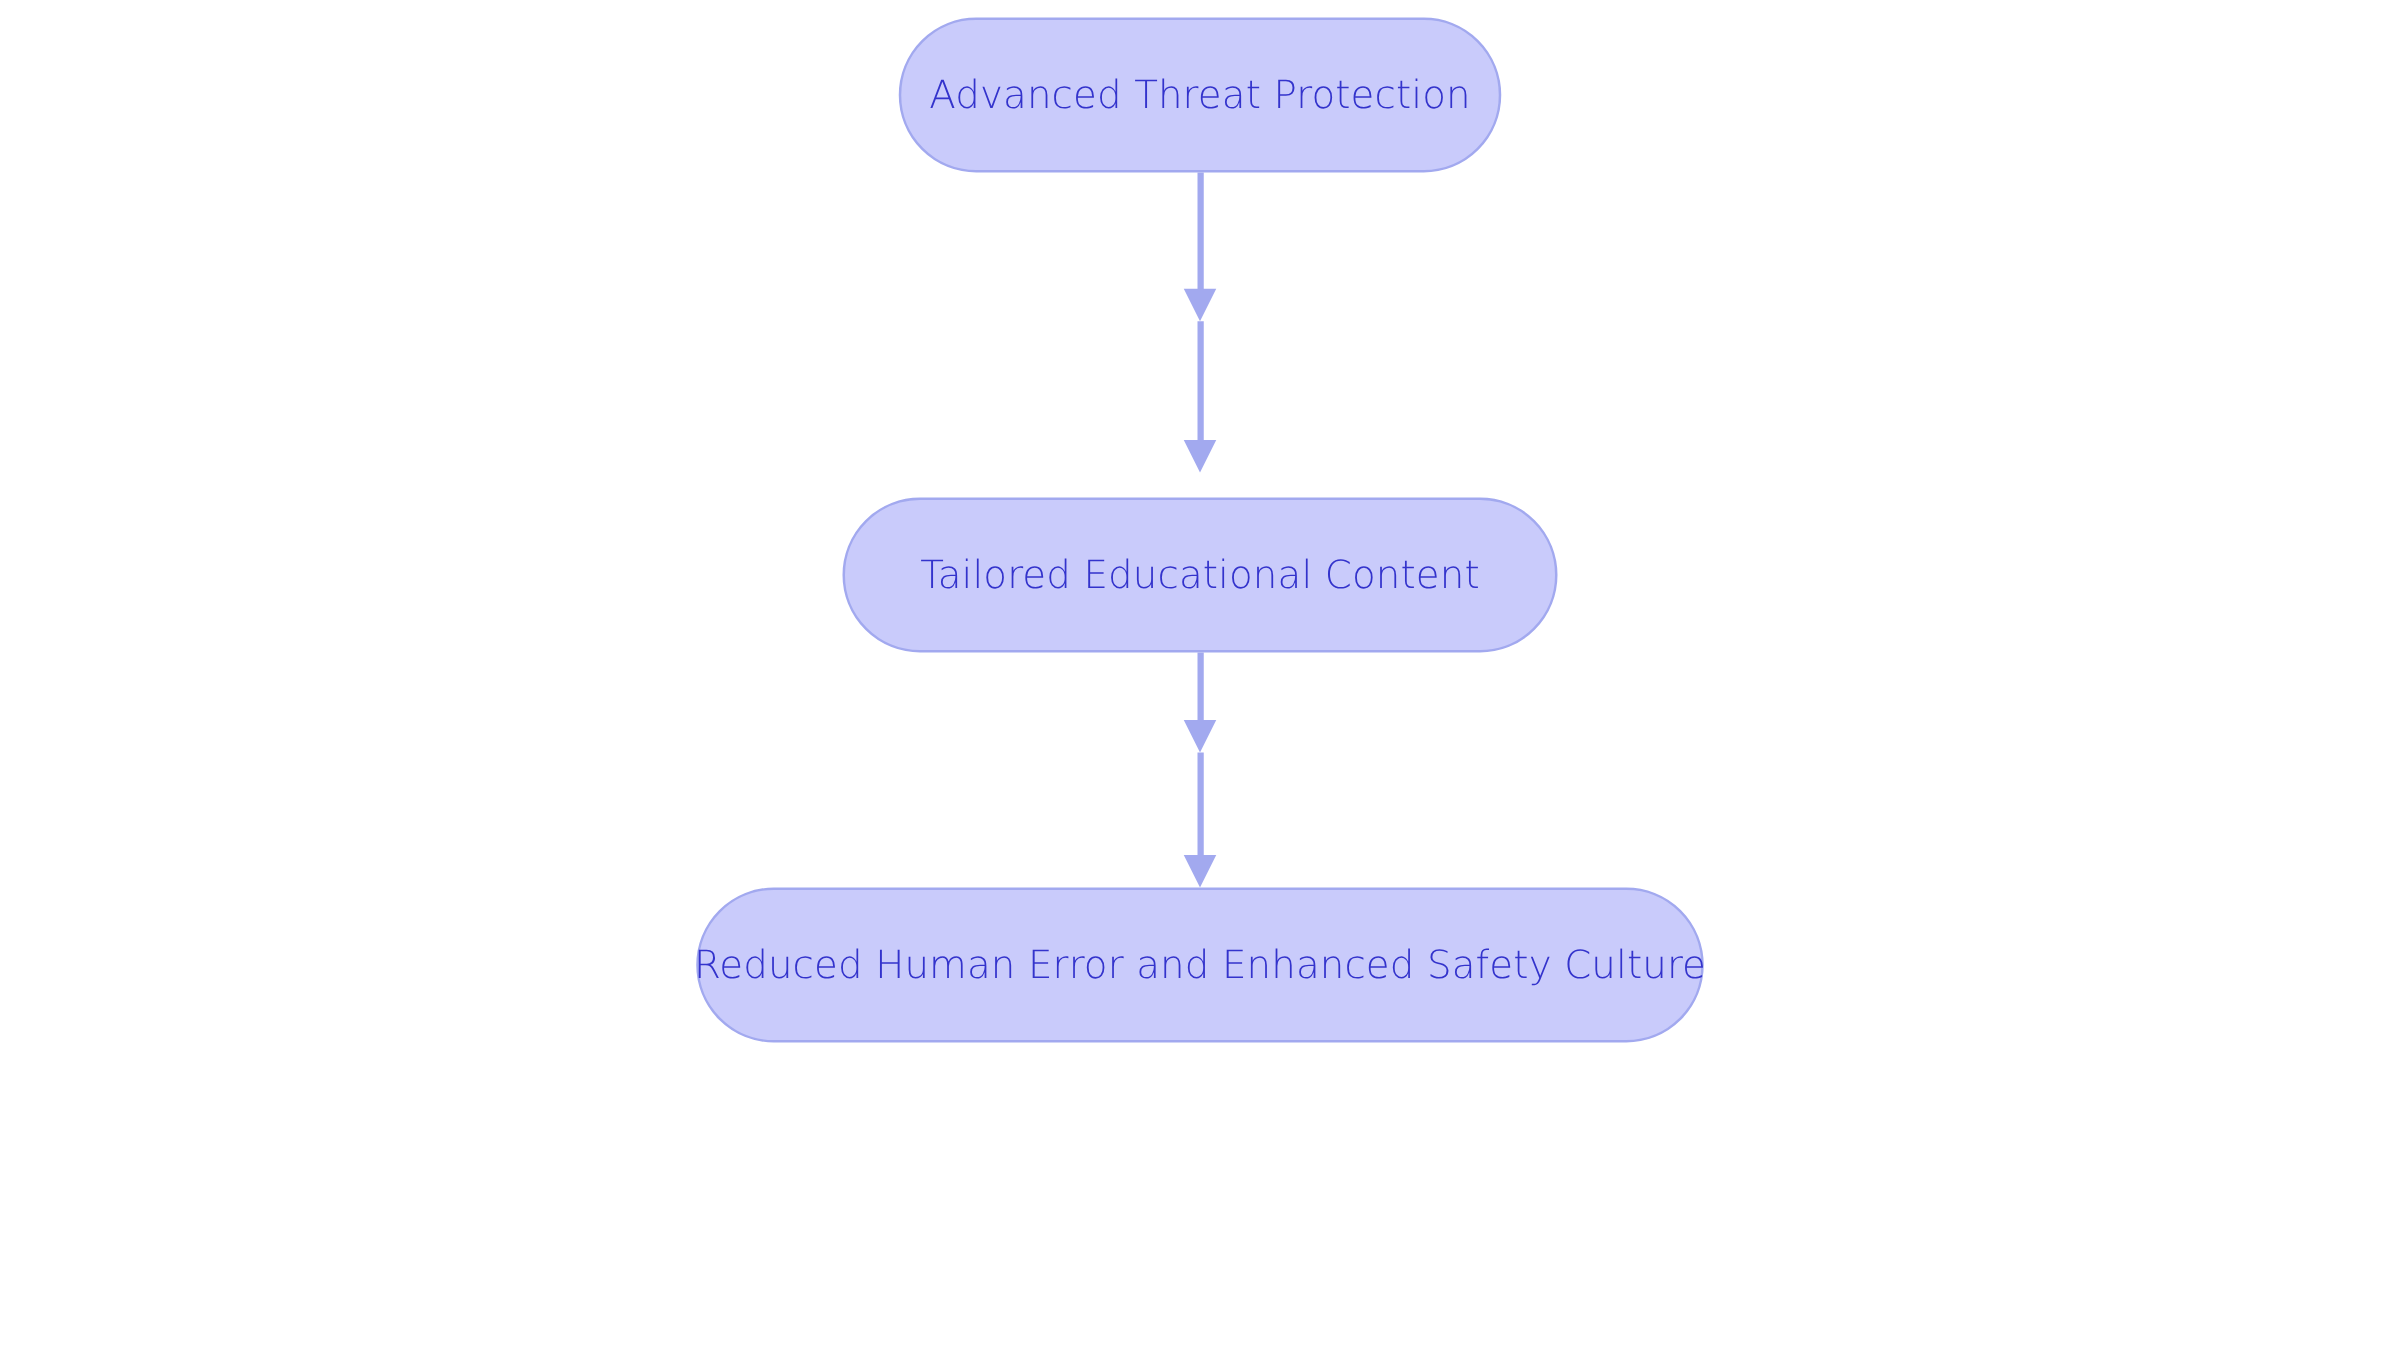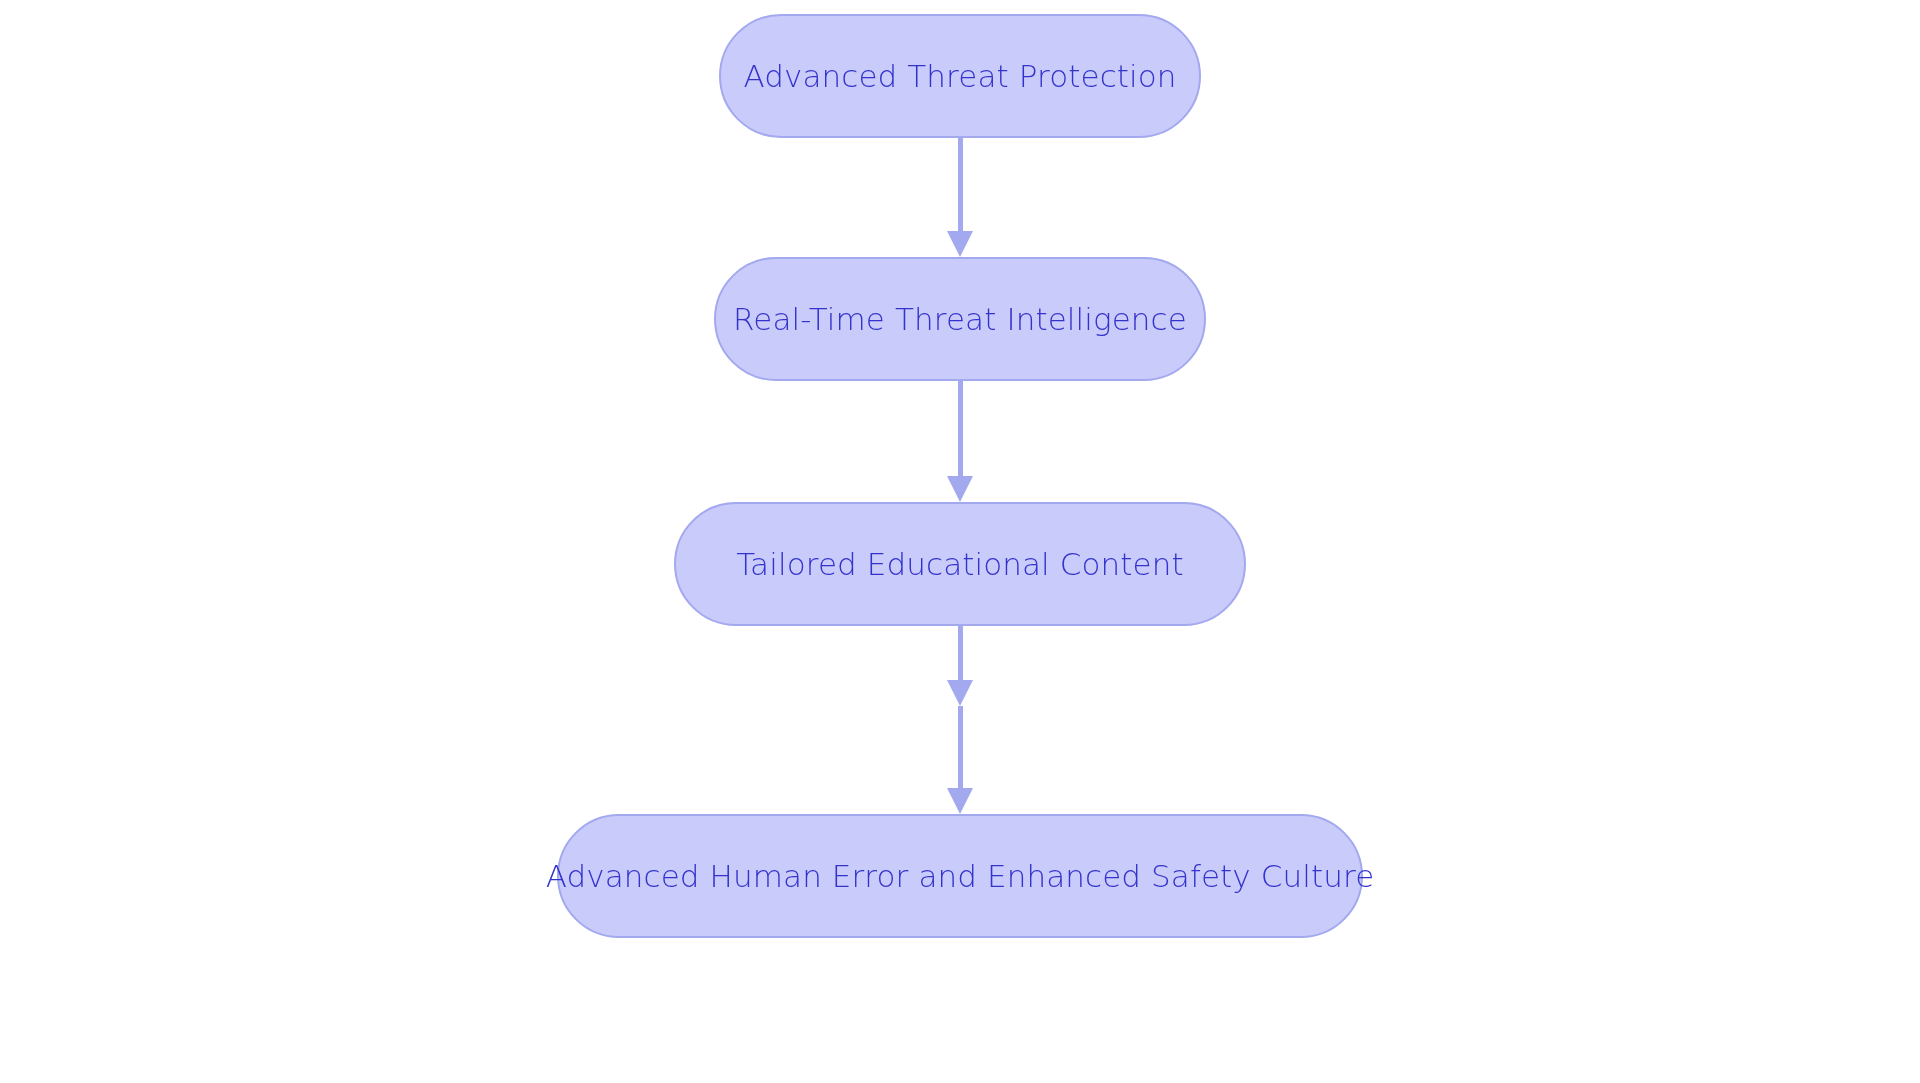--- a/index.html
+++ b/index.html
@@ -105,11 +105,6 @@
     <div class="head"></div>
   </div>
 
-  <div class="flow-row">
-    <div class="node n1">
-      <span class="node-label">Real-Time Threat Intelligence</span>
-    </div>
-  </div>
 
   <div class="connector c1">
     <div class="stem"></div>

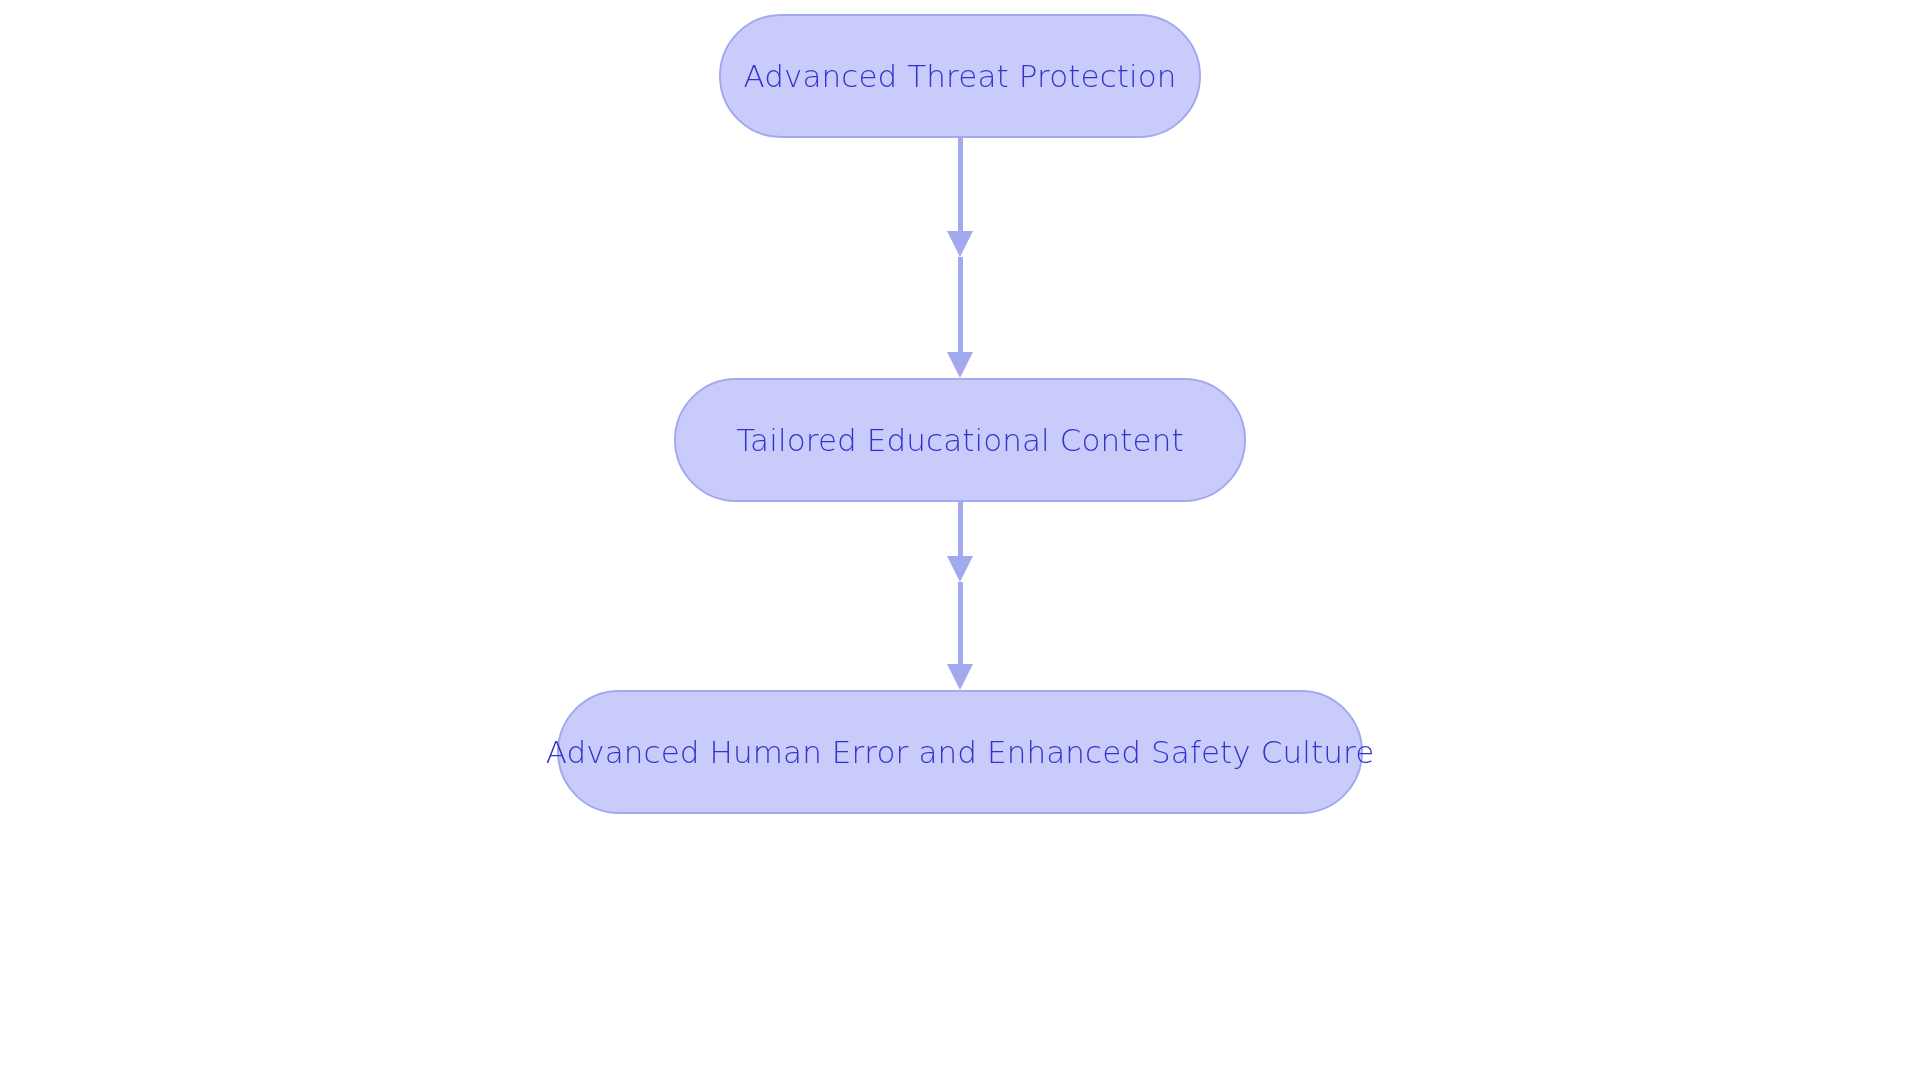--- a/index.html
+++ b/index.html
@@ -56,7 +56,7 @@
   
   .node.n0 { width: 482px; }
   .node.n1 { width: 492px; }
-  .node.n2 { width: 572px; }
+  .node.n2 { width: 572px; margin-top: 20px; }
   .node.n3 { width: 702px; }
   .node.n4 { width: 806px; }
 

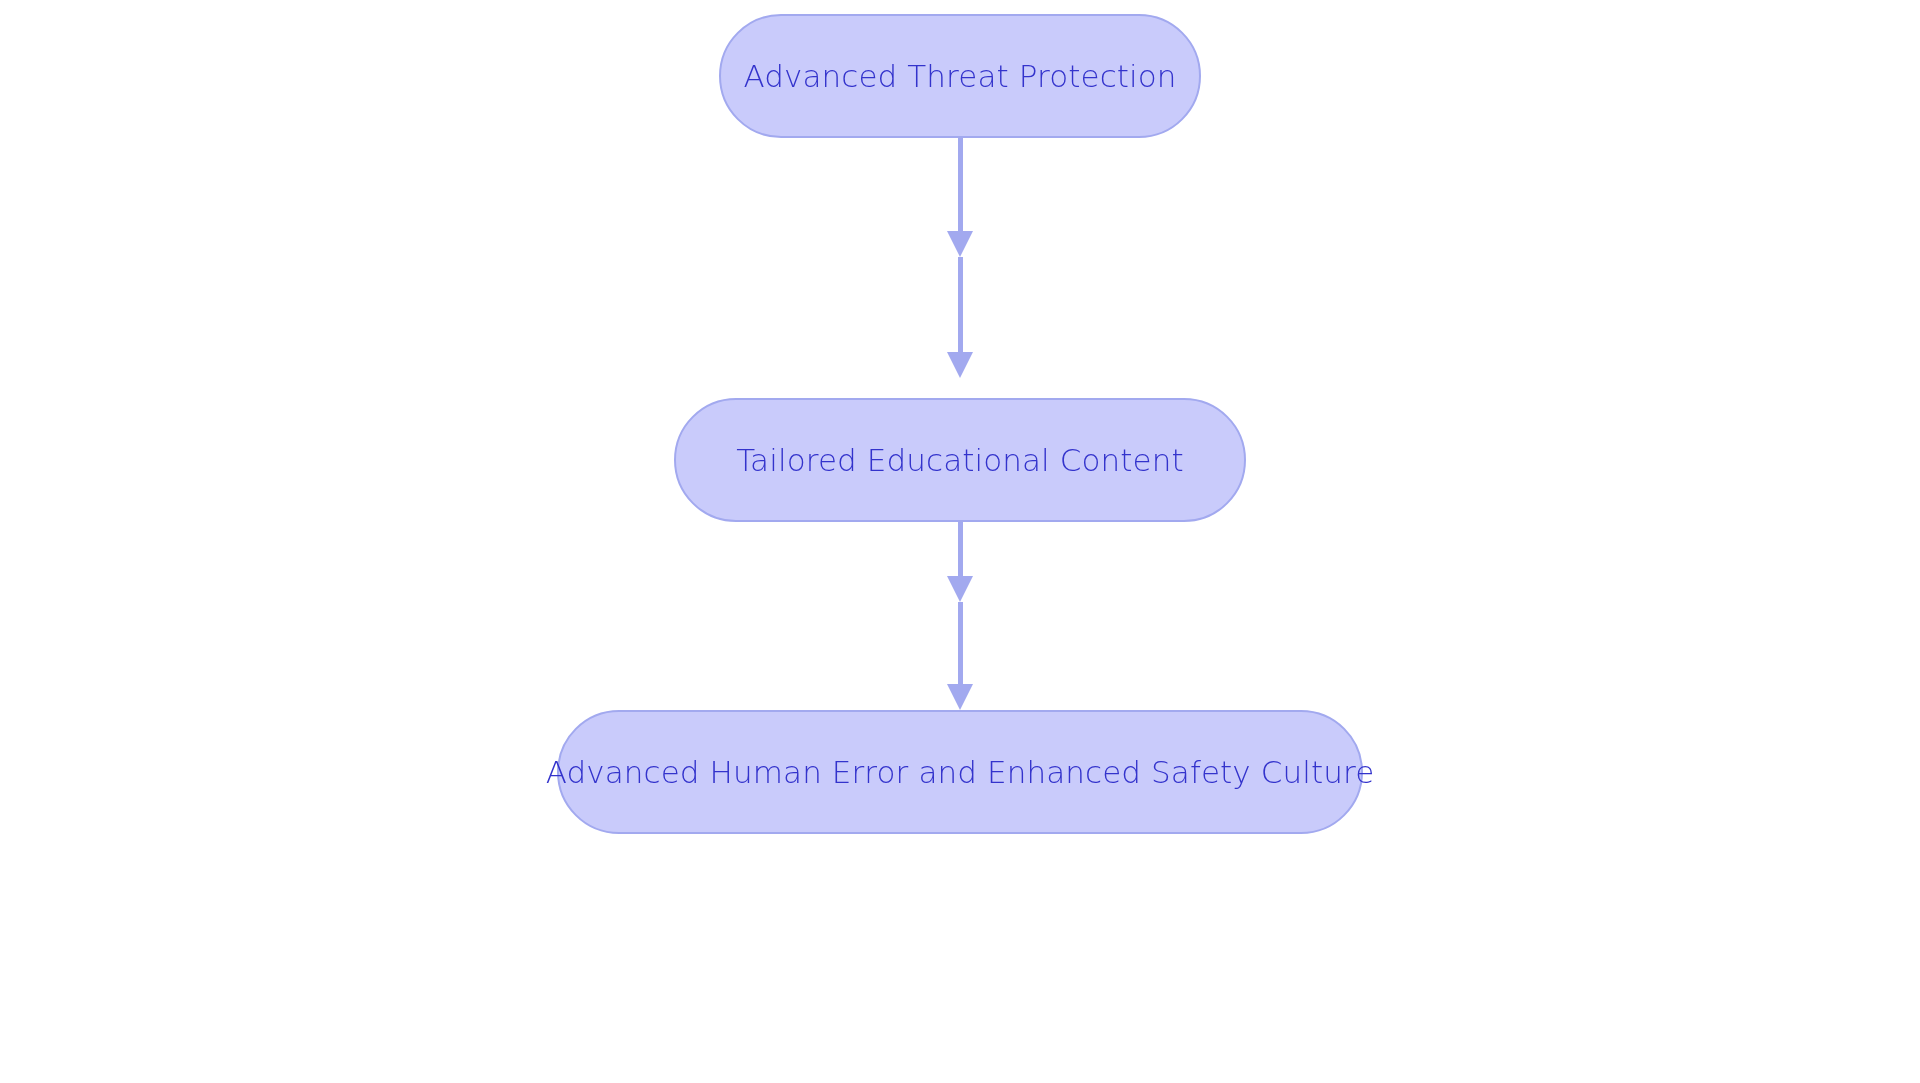--- a/index.html
+++ b/index.html
@@ -130,7 +130,7 @@
 
   <div class="flow-row">
     <div class="node n4">
-      <span class="node-label">Advanced Human Error and Enhanced Safety Culture</span>
+      <span class="node-label">Reduced Human Error and Enhanced Safety Culture</span>
     </div>
   </div>
 

